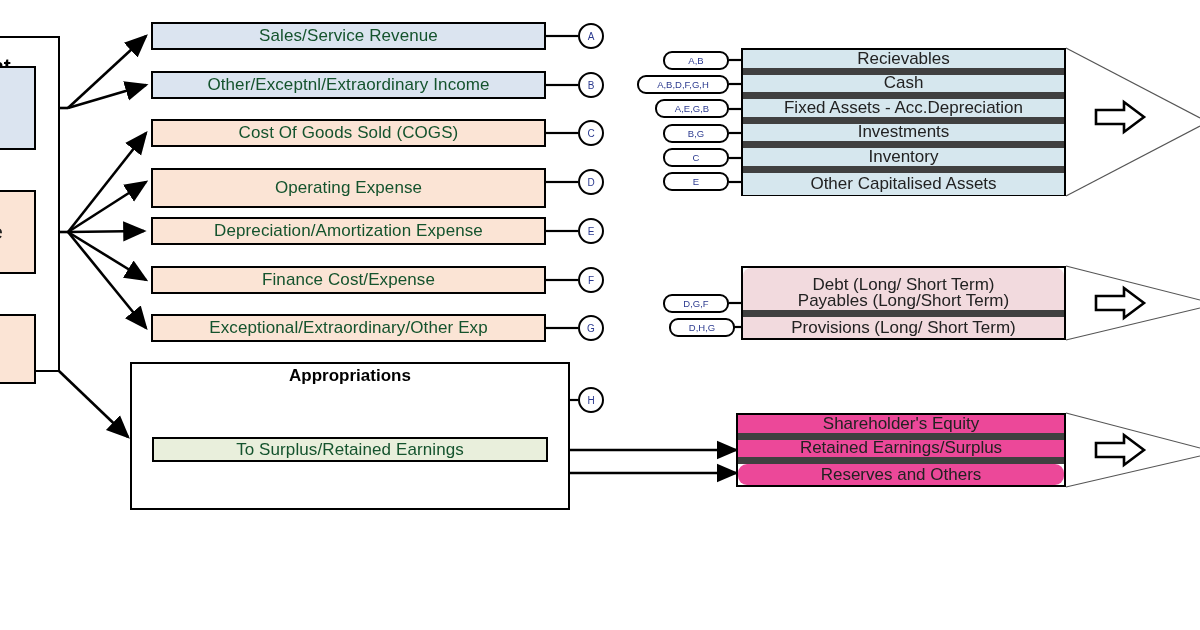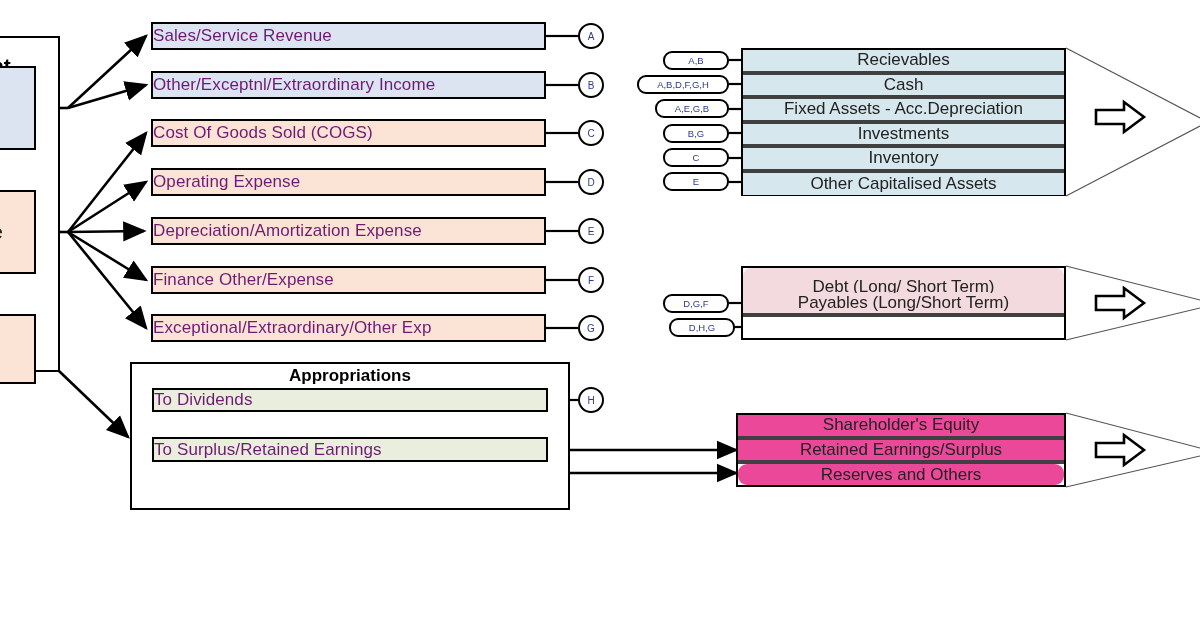--- a/index.html
+++ b/index.html
@@ -16,8 +16,8 @@
     position:absolute;
     box-sizing:border-box;
     border:2px solid #000;
-    display:flex;align-items:center;
-    font-size:17px;color:#701a75;
+    display:flex;align-items:center;justify-content:center;
+    font-size:17px;color:#14532d;
     white-space:nowrap;
     letter-spacing:.1px;
   }

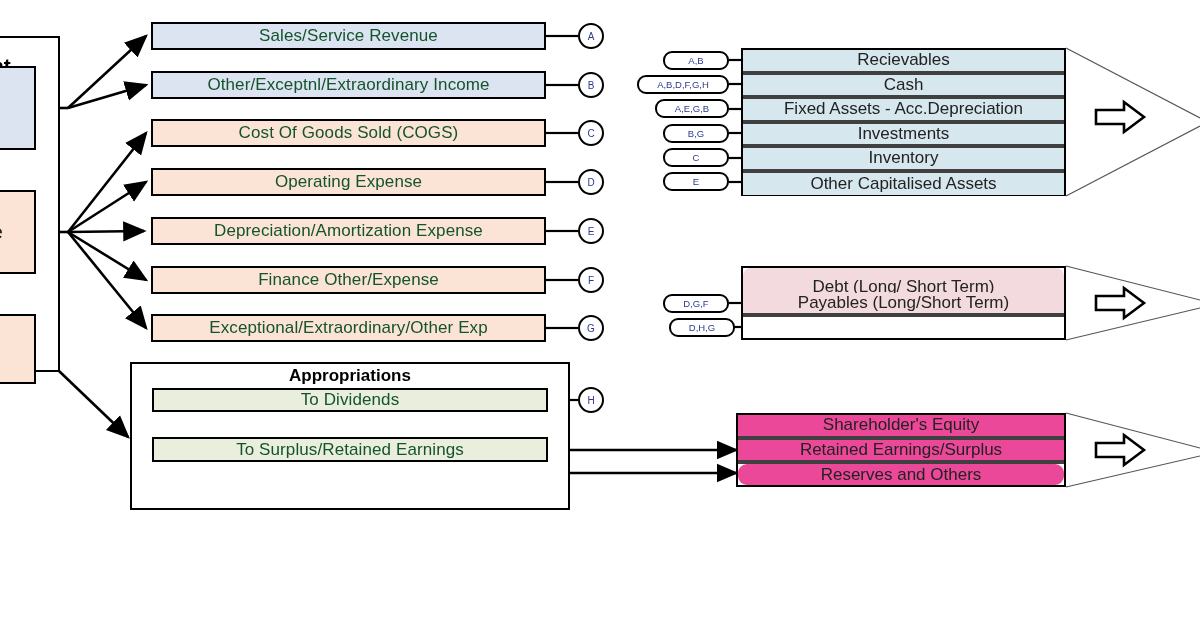--- a/index.html
+++ b/index.html
@@ -52,7 +52,7 @@
   .panel{position:absolute;box-sizing:border-box;border:2px solid #000;background:#fff;}
   .prow{
     position:absolute;left:0;box-sizing:border-box;
-    border-bottom:4px solid #404040;
+    border-bottom:7px solid #404040;
     display:flex;align-items:center;justify-content:center;
     font-size:17px;color:#222;white-space:nowrap;
   }

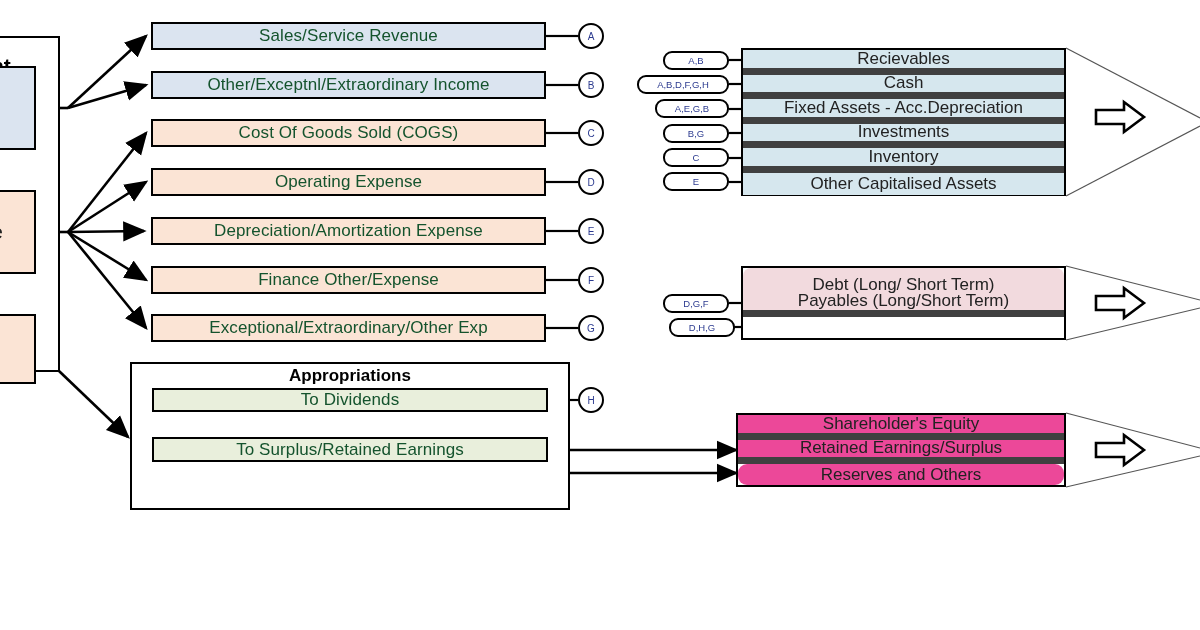--- a/index.html
+++ b/index.html
@@ -194,7 +194,7 @@
     <span>C</span>
   </div>
 
-  <div class="bar expense" style="left:151px;top:168px;width:395px;height:28px;">
+  <div class="bar expense" style="left:151px;top:168px;width:395px;height:40px;">
     <span>Operating Expense</span>
   </div>
   <div class="circ" style="left:578px;top:169px;">

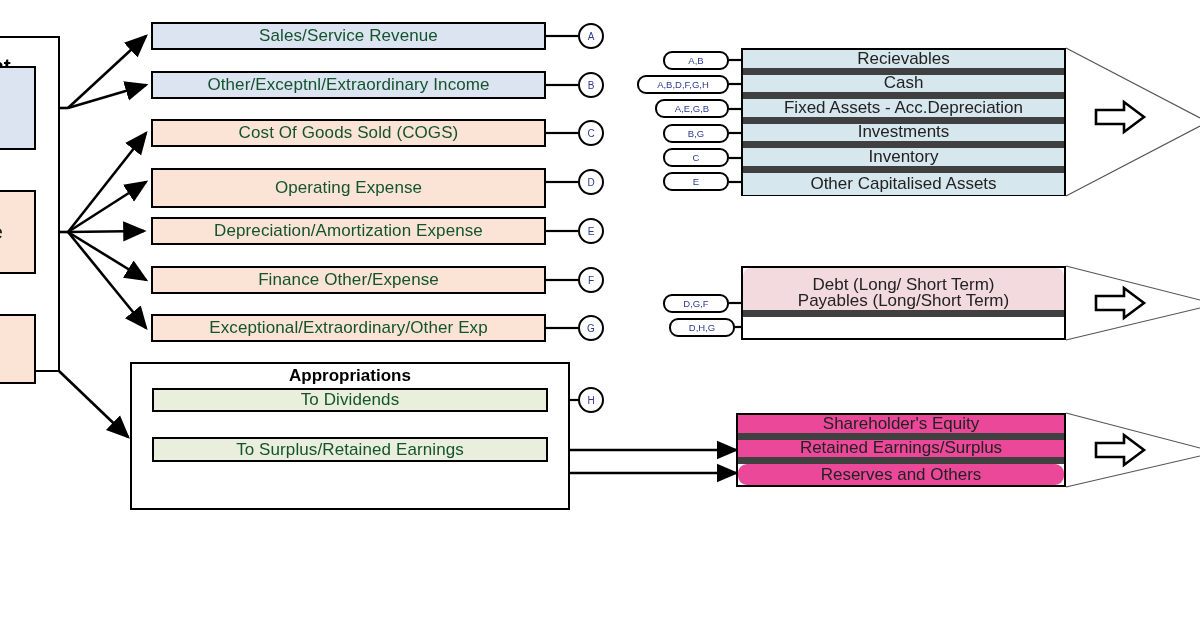--- a/index.html
+++ b/index.html
@@ -209,7 +209,7 @@
   </div>
 
   <div class="bar expense" style="left:151px;top:266px;width:395px;height:28px;">
-    <span>Finance Other/Expense</span>
+    <span>Finance Cost/Expense</span>
   </div>
   <div class="circ" style="left:578px;top:267px;">
     <span>F</span>

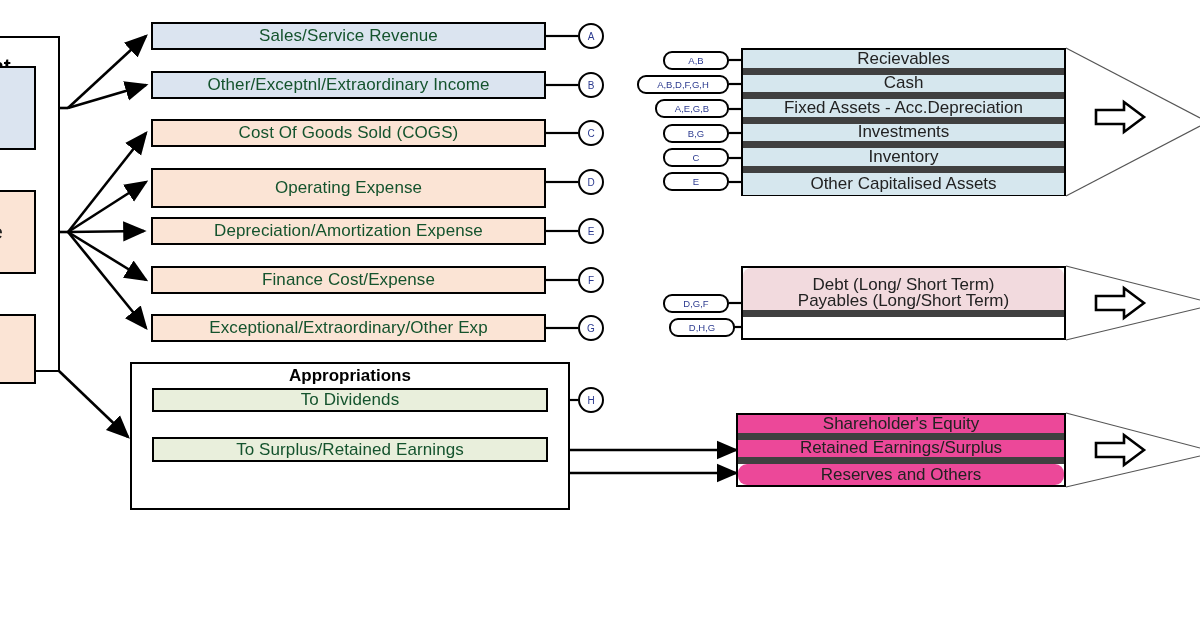--- a/index.html
+++ b/index.html
@@ -283,6 +283,9 @@
     <div class="prow liab" style="top:24.5px;width:100%;height:24.5px;">
       <span>Payables (Long/Short Term)</span>
     </div>
+    <div class="prow liab last" style="top:49px;width:100%;height:21px;">
+      <span>Provisions (Long/ Short Term)</span>
+    </div>
   </div>
 
   <div class="tag" style="left:663px;top:294px;width:66px;">

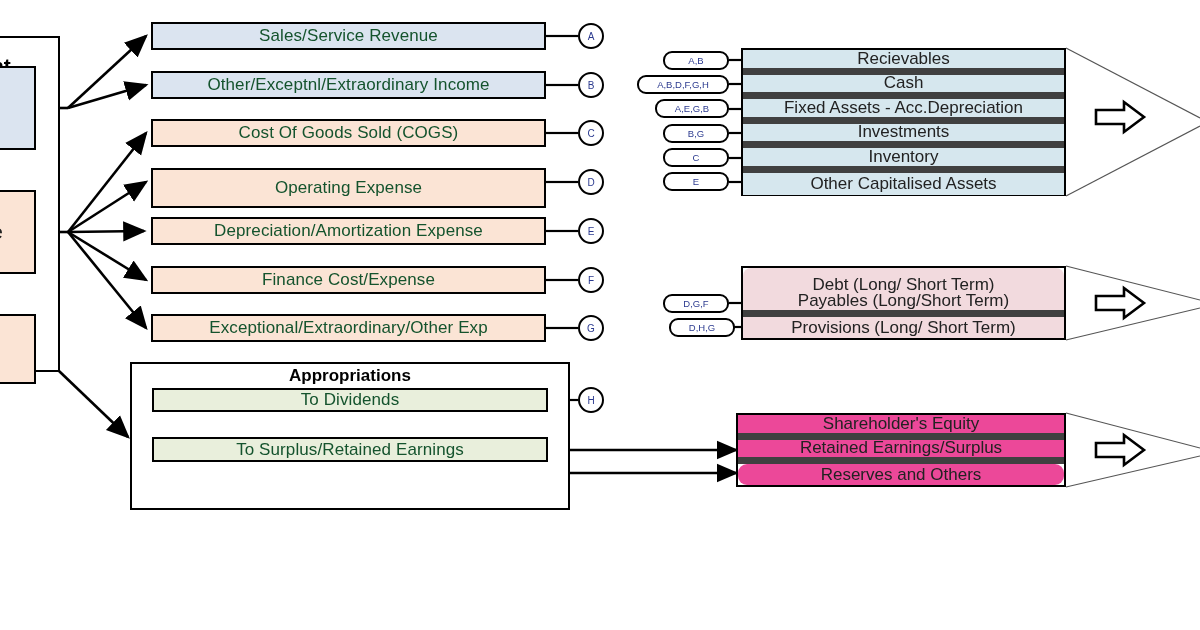--- a/index.html
+++ b/index.html
@@ -225,9 +225,6 @@
   <div id="approp-frame"></div>
   <div id="approp-title">Appropriations</div>
 
-  <div class="bar approp" style="left:152px;top:388px;width:396px;height:24px;">
-    <span>To Dividends</span>
-  </div>
   <div class="circ" style="left:578px;top:387px;">
     <span>H</span>
   </div>

